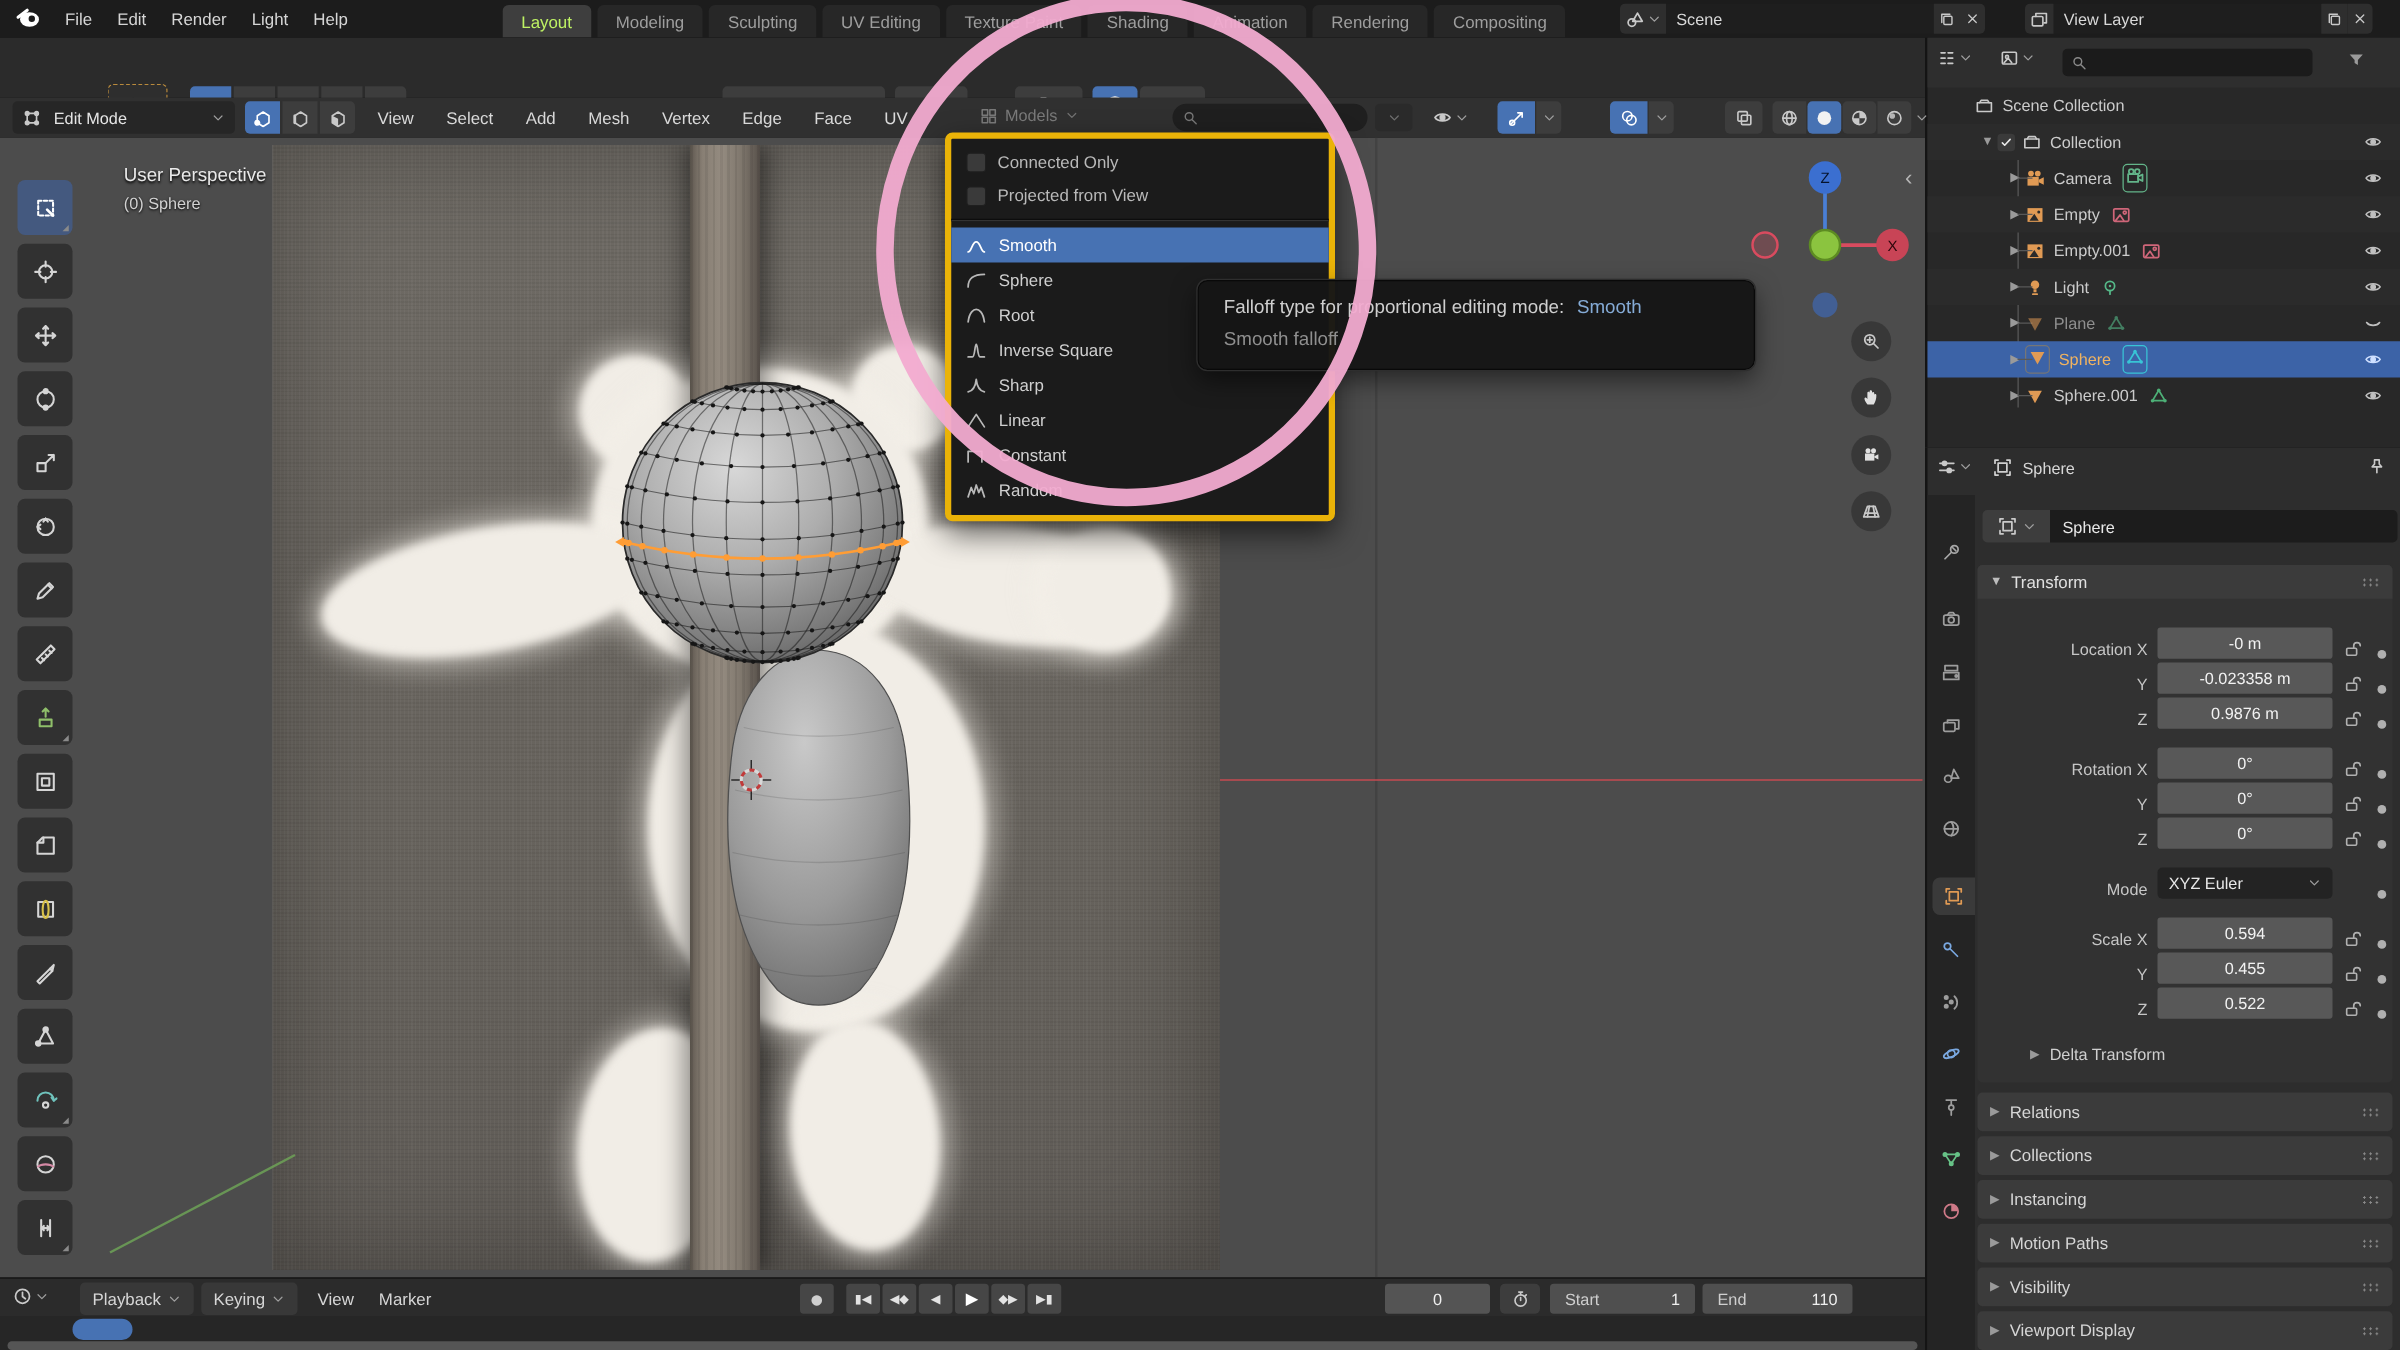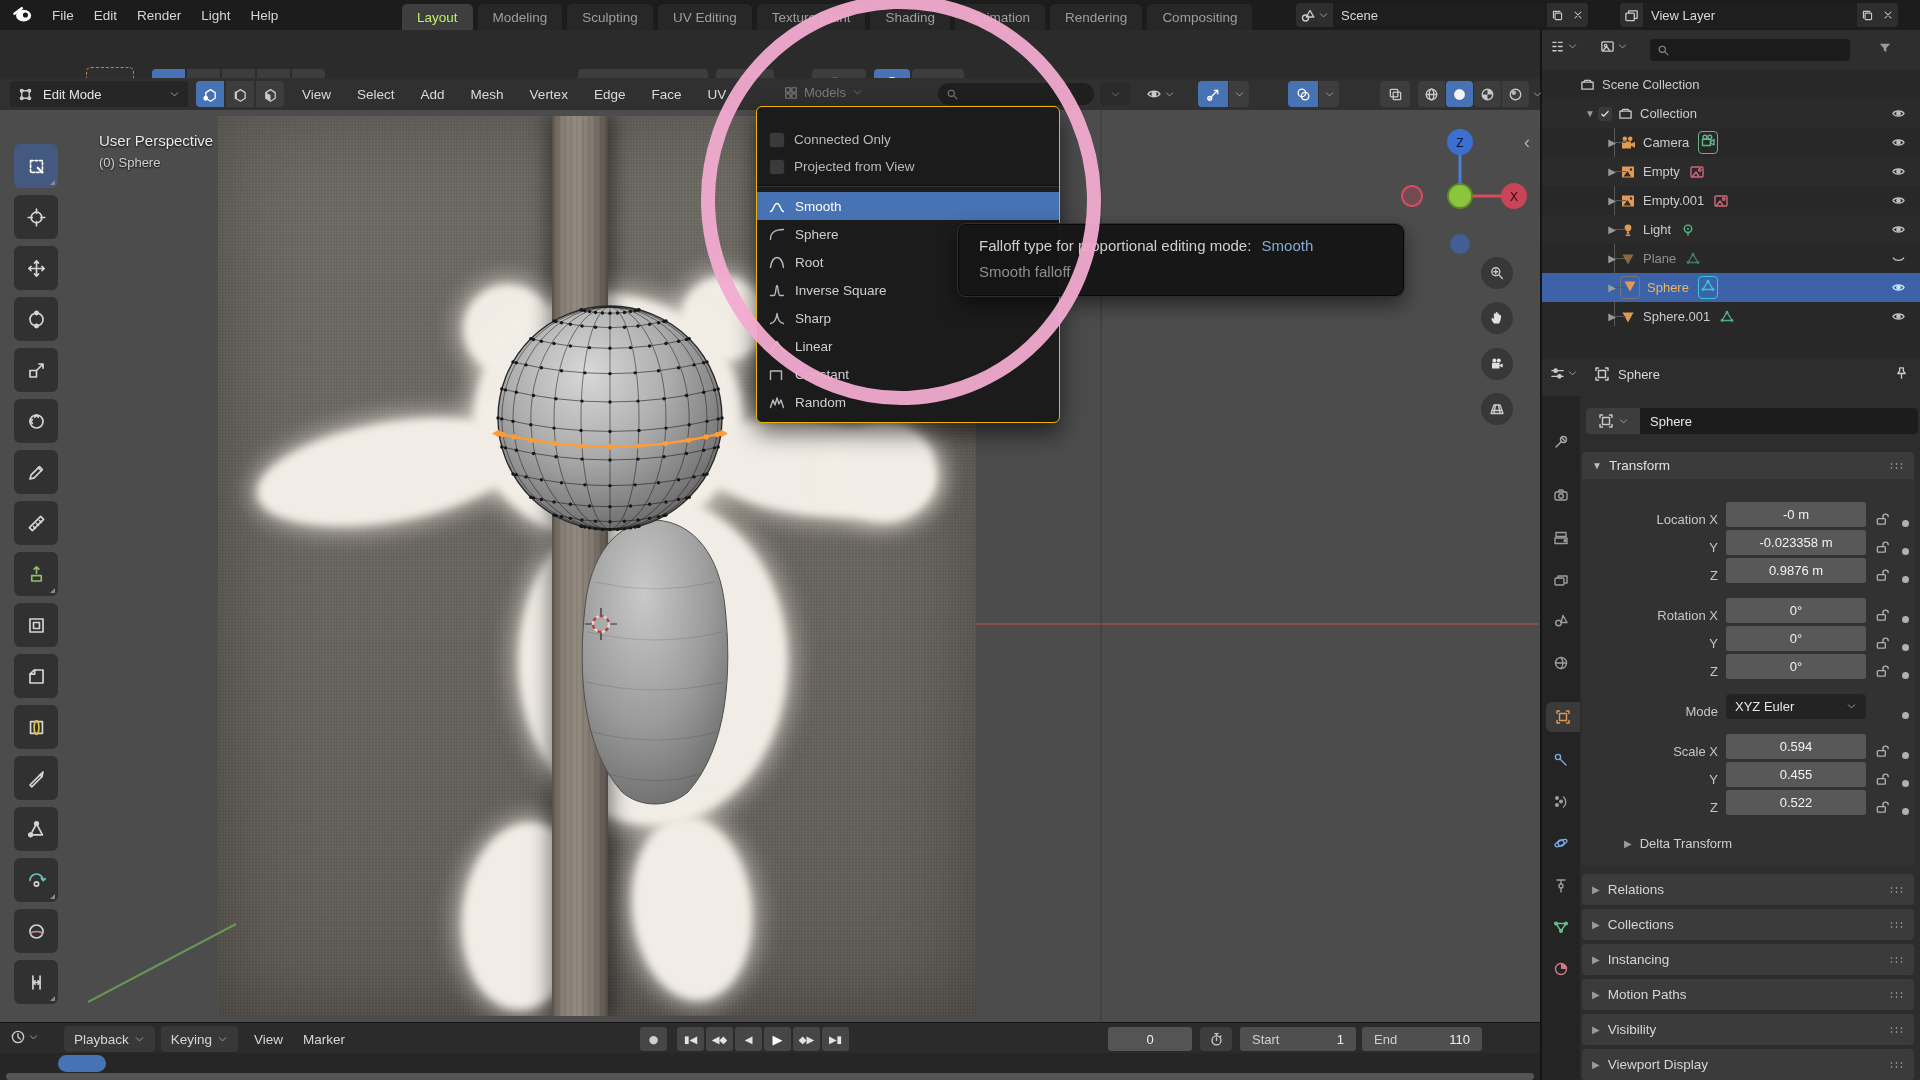--- a/index.html
+++ b/index.html
@@ -46,8 +46,8 @@
   .tool .corner{position:absolute;right:3px;bottom:3px;width:0;height:0;border-left:5px solid transparent;border-bottom:5px solid #8a8a8a}
   .navbtn{position:absolute;width:32px;height:32px;border-radius:50%;background:rgba(40,40,40,.55);display:flex;align-items:center;justify-content:center;z-index:5}
   
-  #falloff-popup{left:756px;top:106px;width:302px;background:#1b1b1b;border:1px solid #eab308;border-radius:6px;
-     box-shadow:0 10px 24px rgba(0,0,0,.6);z-index:50;padding:19px 0 6px 0}
+  #falloff-popup{left:756px;top:106px;width:302px;background:#1b1b1b;border:5px solid #eab308;border-radius:6px;
+     box-shadow:0 10px 24px rgba(0,0,0,.6);z-index:50;padding:5px 0 6px 0}
   .fo-check{height:27px;display:flex;align-items:center;gap:9px;padding:0 12px;color:#b9b9b9;font-size:13.5px}
   .cbox{width:14px;height:14px;background:#3a3a3a;border:1px solid #1f1f1f;border-radius:3px}
   .fo-sep{height:1px;background:#0d0d0d;border-bottom:1px solid #333;margin:5px 0}

